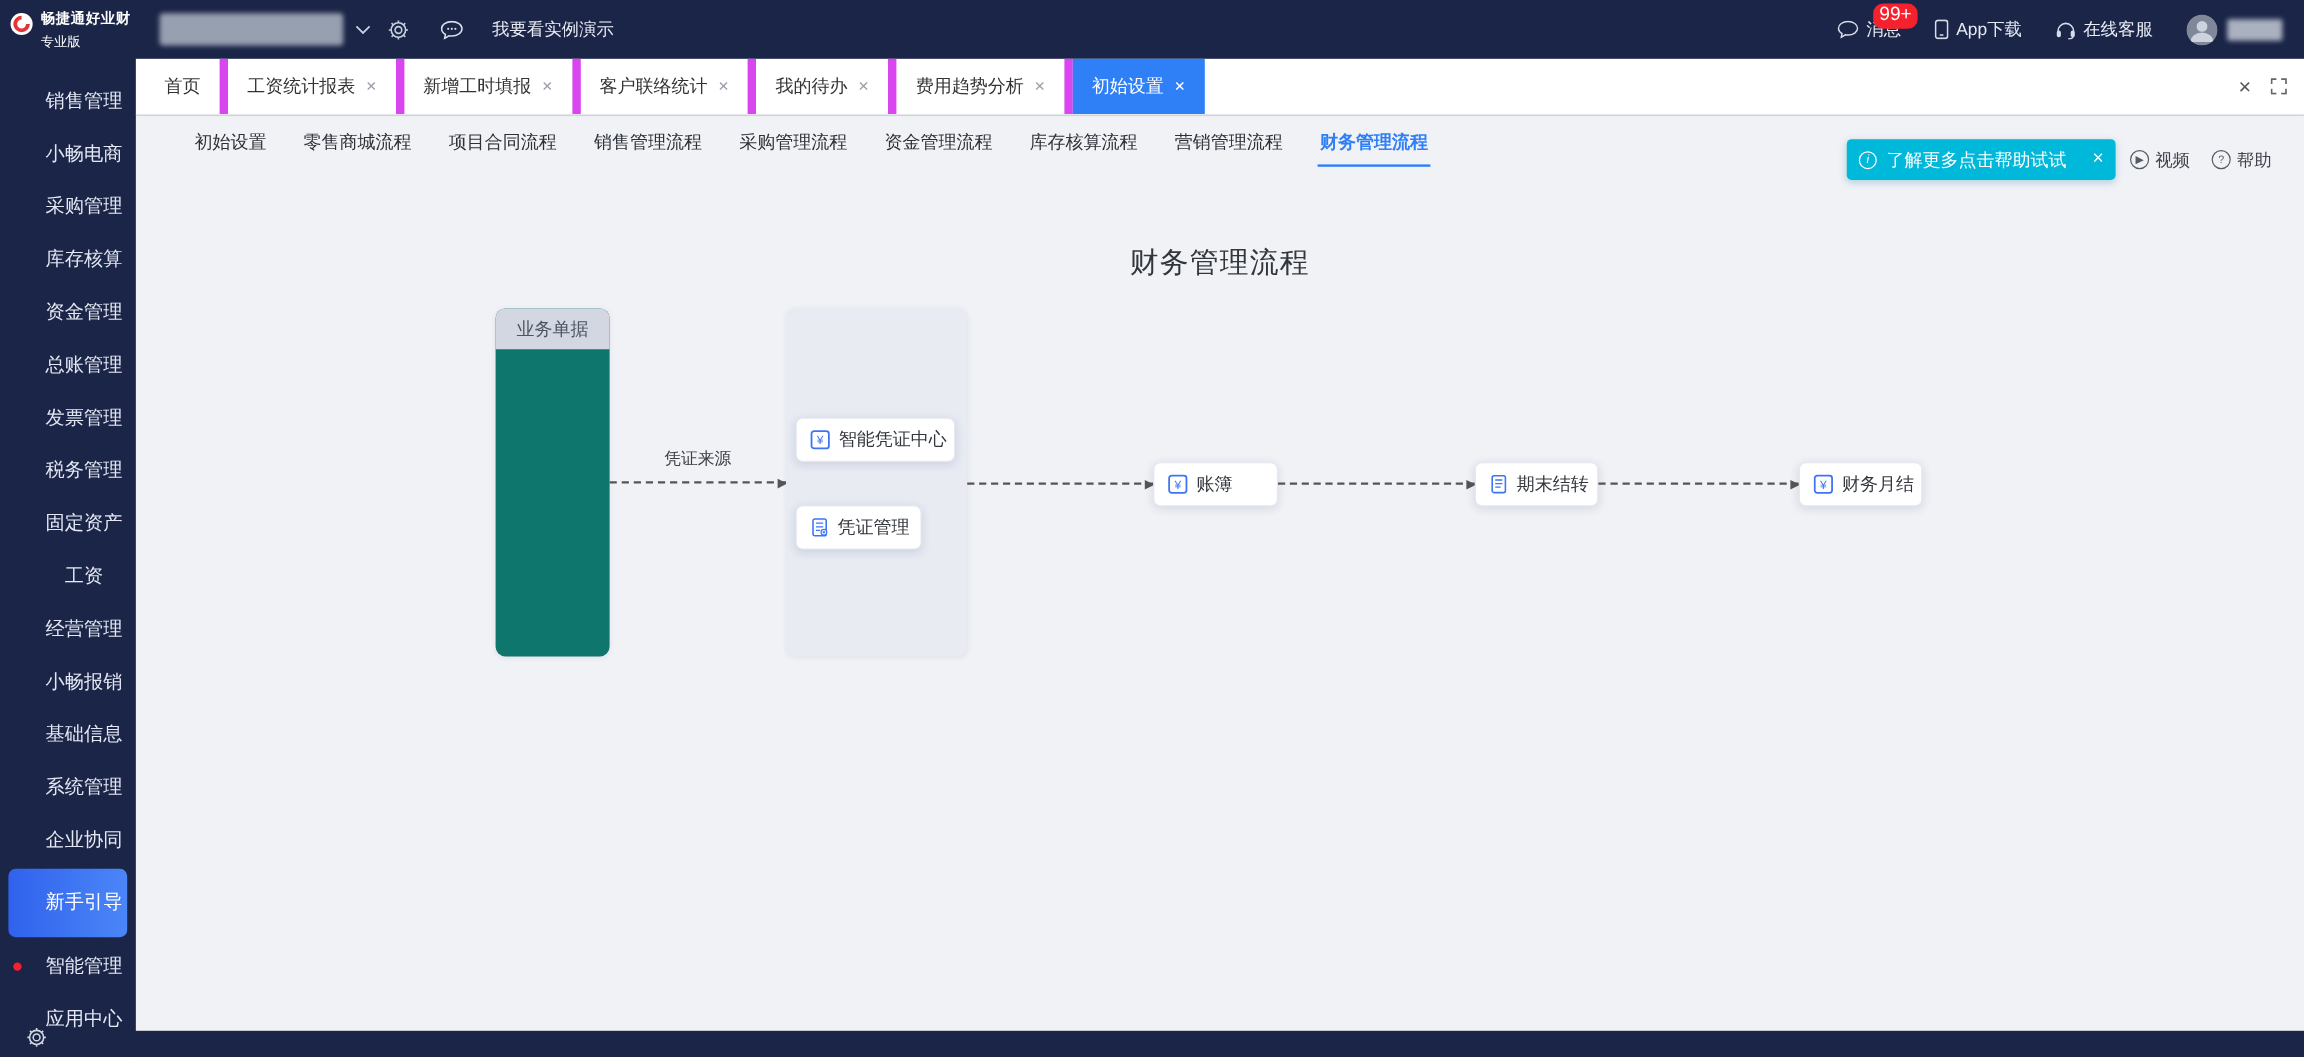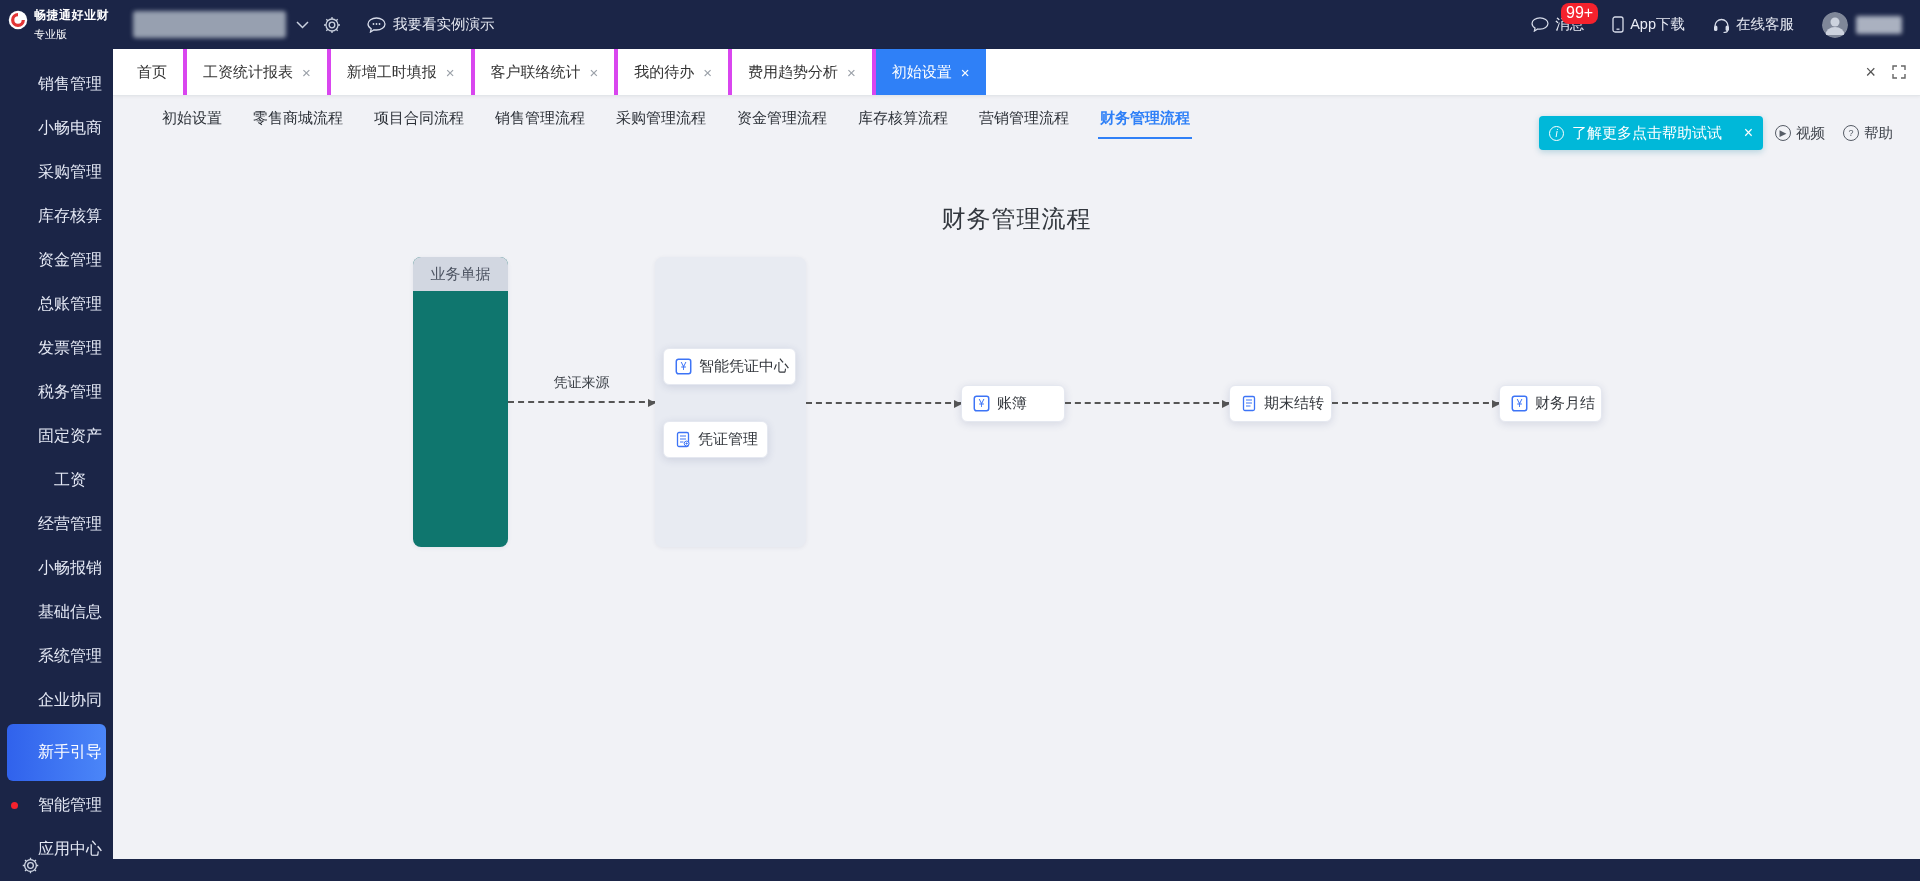--- a/index.html
+++ b/index.html
@@ -26,7 +26,7 @@
   .company-box { width:153px; height:27px; border-radius:3px; background:#97a0b0; filter:blur(2px); }
   .chev { margin:0 14px 0 10px; cursor:pointer; display:flex; }
   .tb-gear { cursor:pointer; display:flex; margin-right:26px; }
-  .demo { display:flex; align-items:center; gap:7px; cursor:pointer; }
+  .demo { display:flex; align-items:center; gap:24px; cursor:pointer; }
   .tb-right { margin-left:auto; display:flex; align-items:center; gap:28px; }
   .tb-item { display:flex; align-items:center; gap:6px; cursor:pointer; position:relative; }
   .badge { position:absolute; top:-12px; right:-14px; background:#f5222d; color:#fff; font-size:16px; line-height:1; padding:2px 5px 3px; border-radius:8px; }

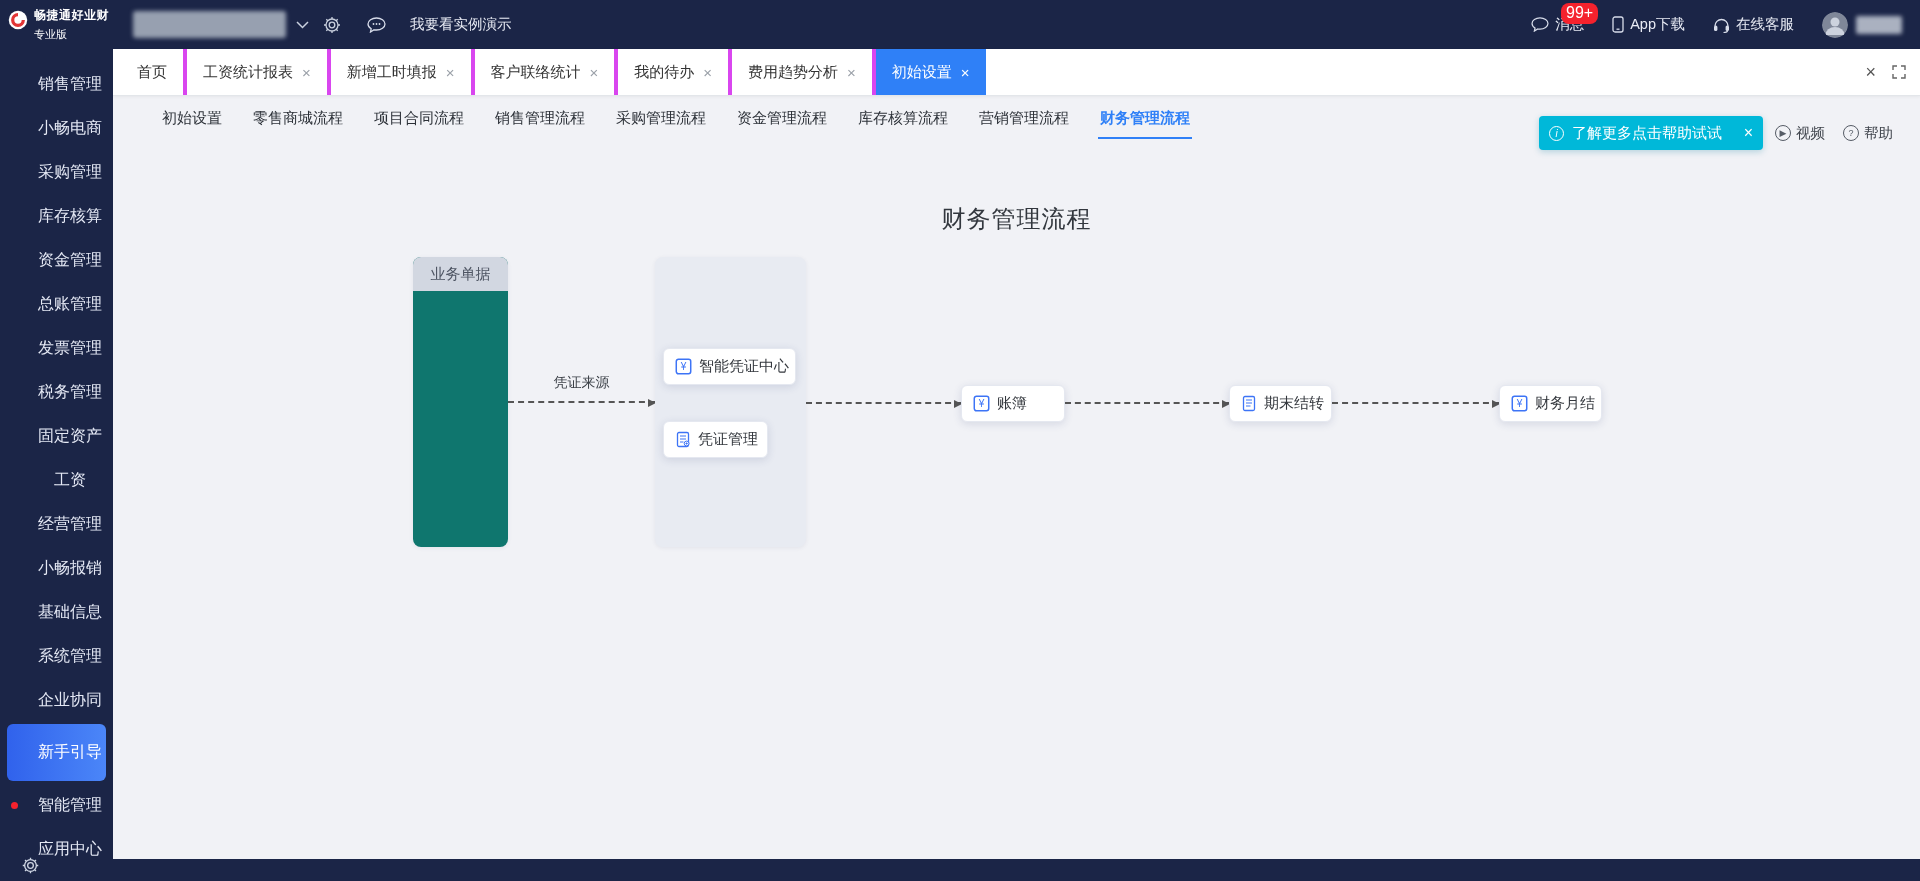--- a/index.html
+++ b/index.html
@@ -35,7 +35,7 @@
 
   
   .tabbar { height:47px; background:#fff; display:flex; align-items:stretch; padding-left:8px; border-bottom:1px solid #e3e6ea; box-shadow:0 1px 3px rgba(0,0,0,.05); position:relative; z-index:20; }
-  .tab { display:flex; align-items:center; gap:9px; padding:0 16px; font-size:15px; color:#333; border-right:4px solid #d946ef; cursor:pointer; white-space:nowrap; }
+  .tab { display:flex; align-items:center; gap:9px; padding:0 16px; font-size:15px; color:#333; border-right:7px solid #d946ef; cursor:pointer; white-space:nowrap; }
   .tab .x { color:#9aa0a8; font-size:15px; line-height:1; }
   .tab.active { background:#2f80f7; color:#fff; border-right:none; }
   .tab.active .x { color:#fff; }

